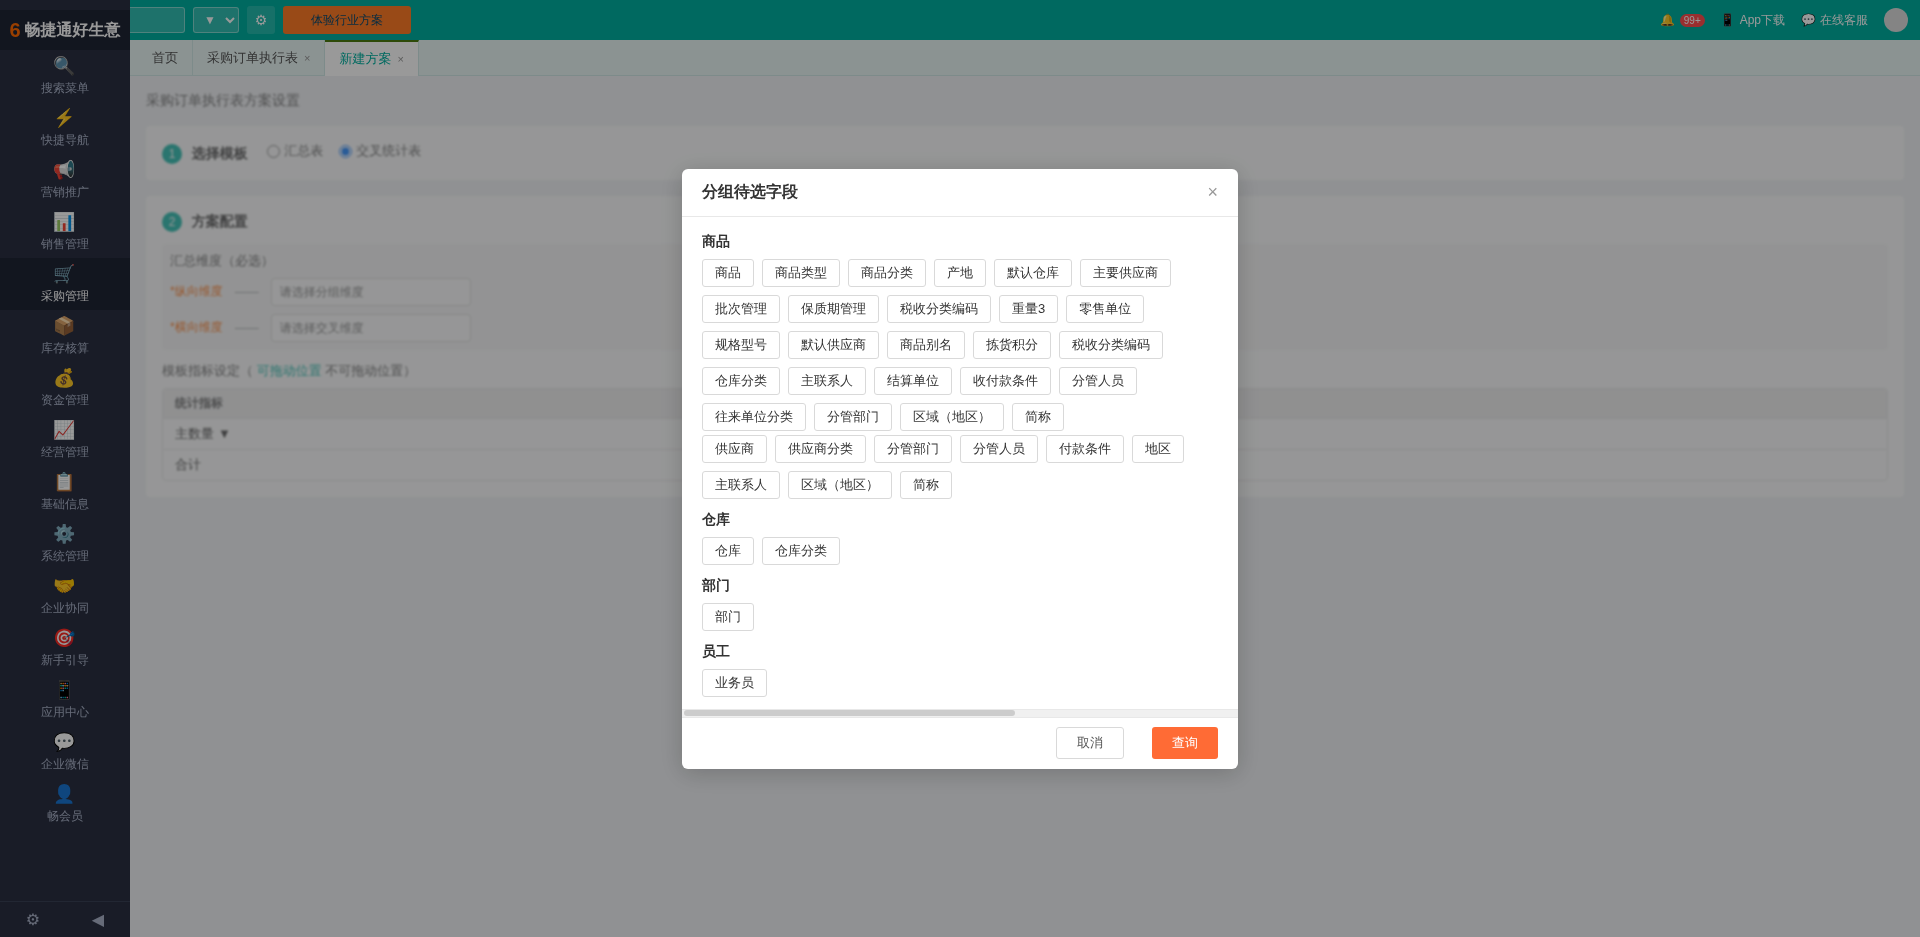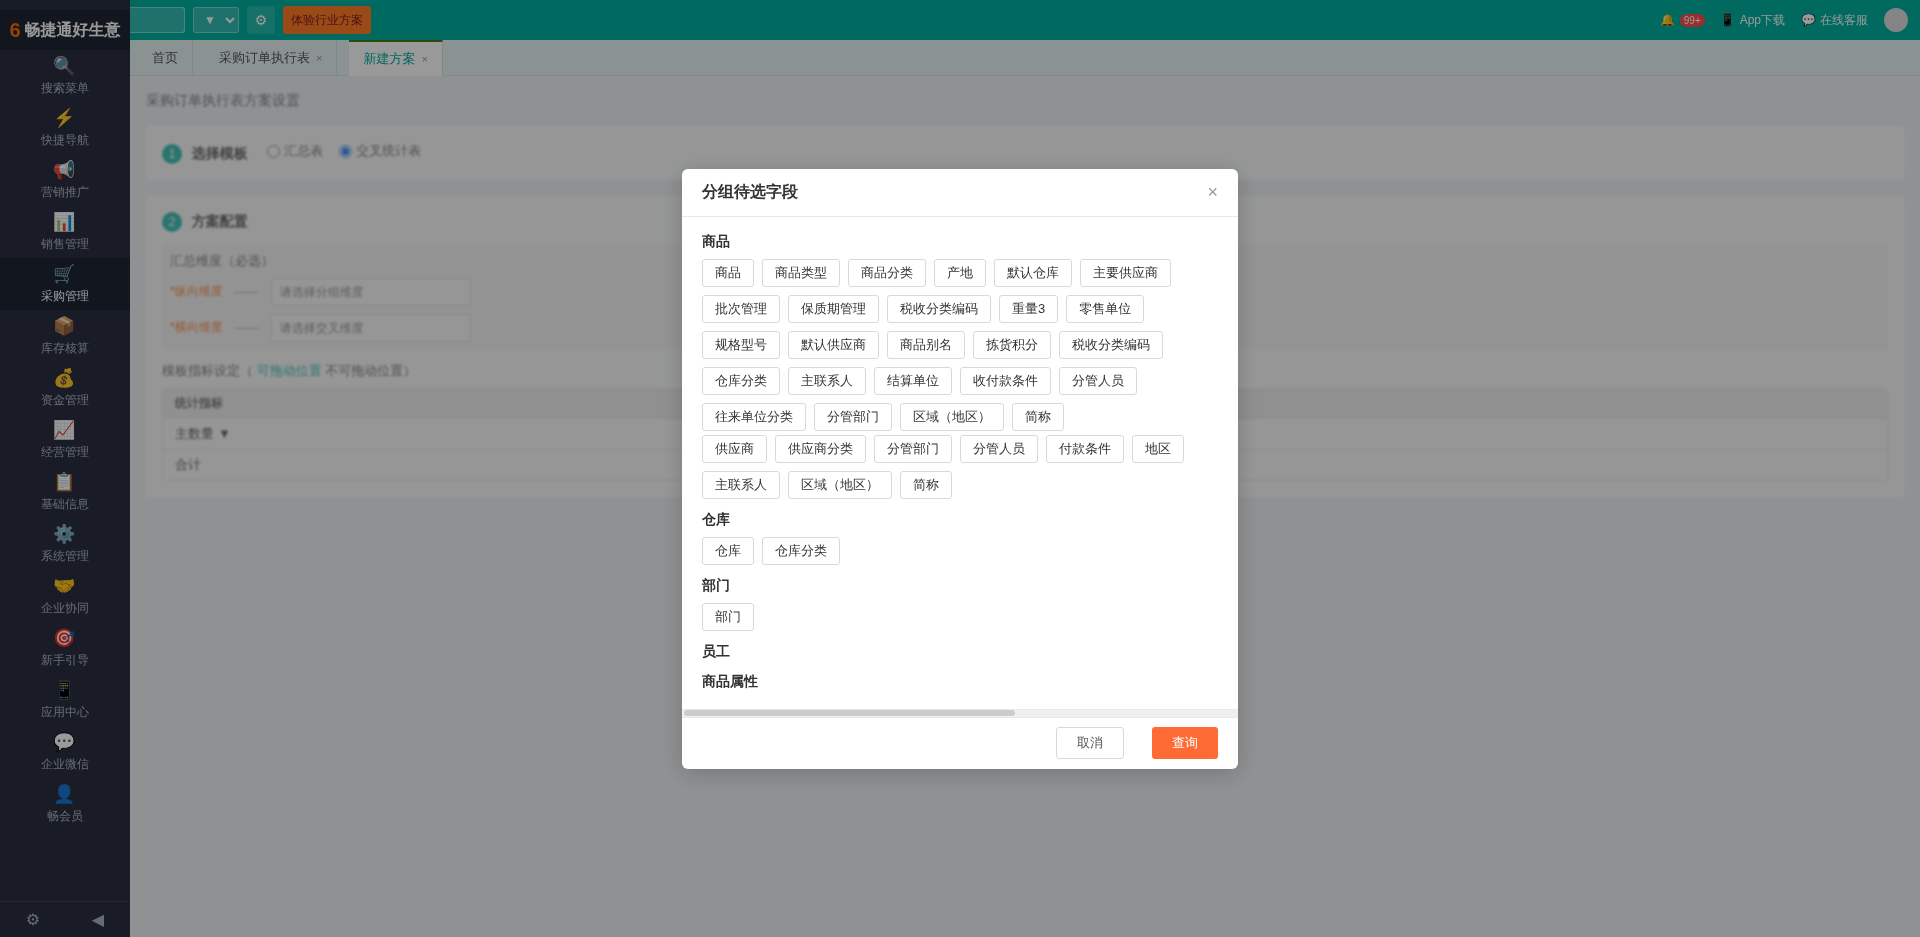--- a/index.html
+++ b/index.html
@@ -48,9 +48,9 @@
       background: #ff7c27;
       border: none;
       border-radius: 3px;
-      color: #7f1d1d;
+      color: #0c4a6e;
       font-size: 12px;
-      padding: 0 8px;
+      padding: 0 28px;
       cursor: pointer;
     }
     .top-bar-right {

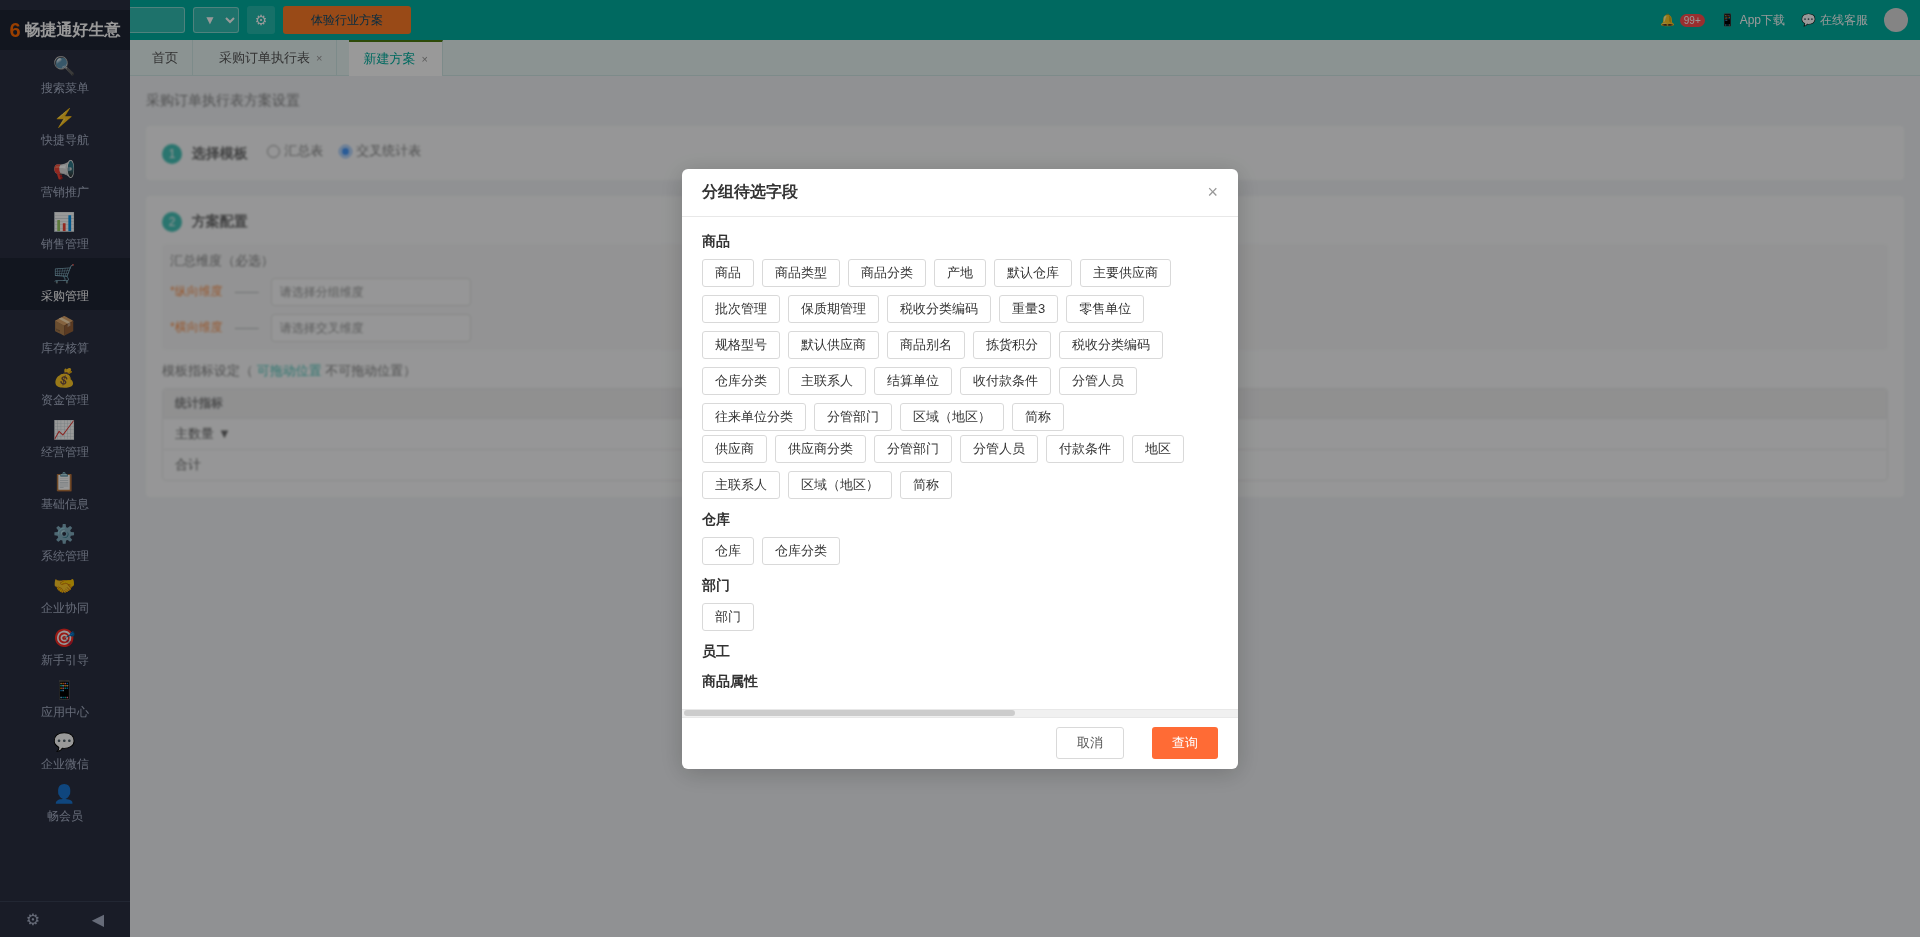--- a/index.html
+++ b/index.html
@@ -79,7 +79,7 @@
       display: flex;
       align-items: center;
       padding: 0 8px;
-      gap: 12px;
+      gap: 0;
       position: fixed;
       top: 40px; left: 130px; right: 0;
       z-index: 99;

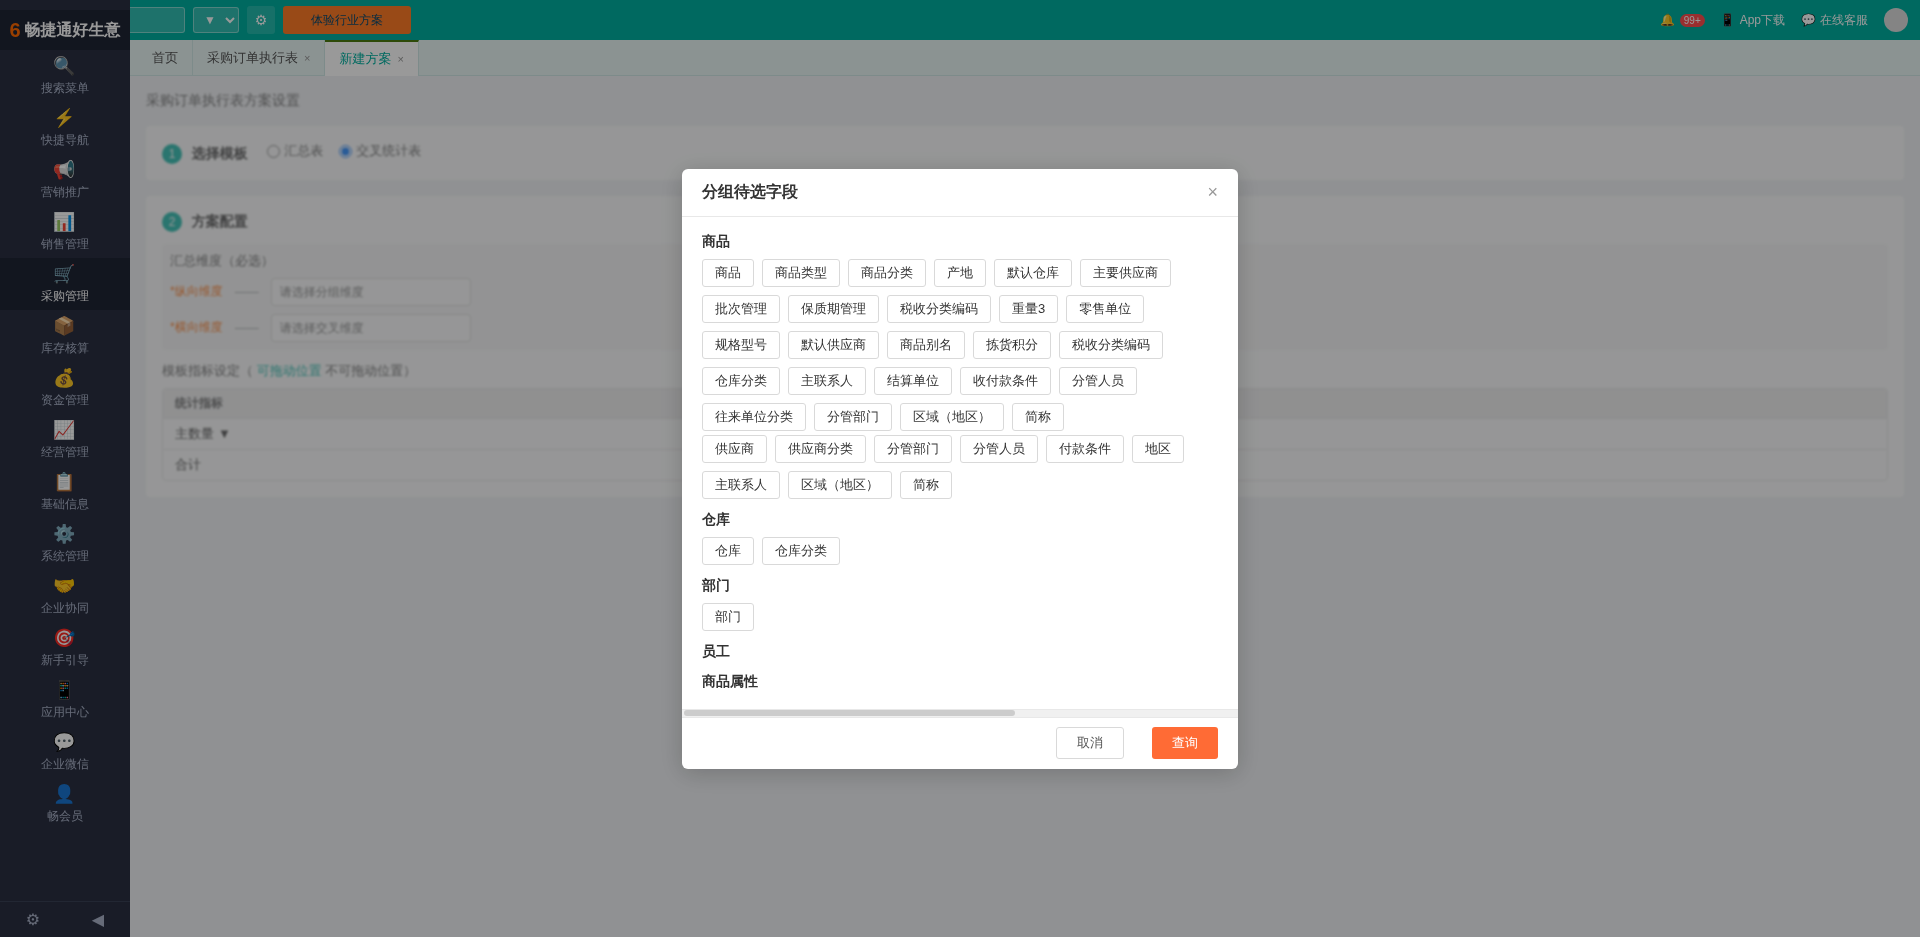--- a/index.html
+++ b/index.html
@@ -545,6 +545,9 @@
       </div>
 
       <div class="field-group-title">员工</div>
+      <div class="field-tags">
+        <span class="field-tag">业务员</span>
+      </div>
 
       <div class="field-group-title">商品属性</div>
 

